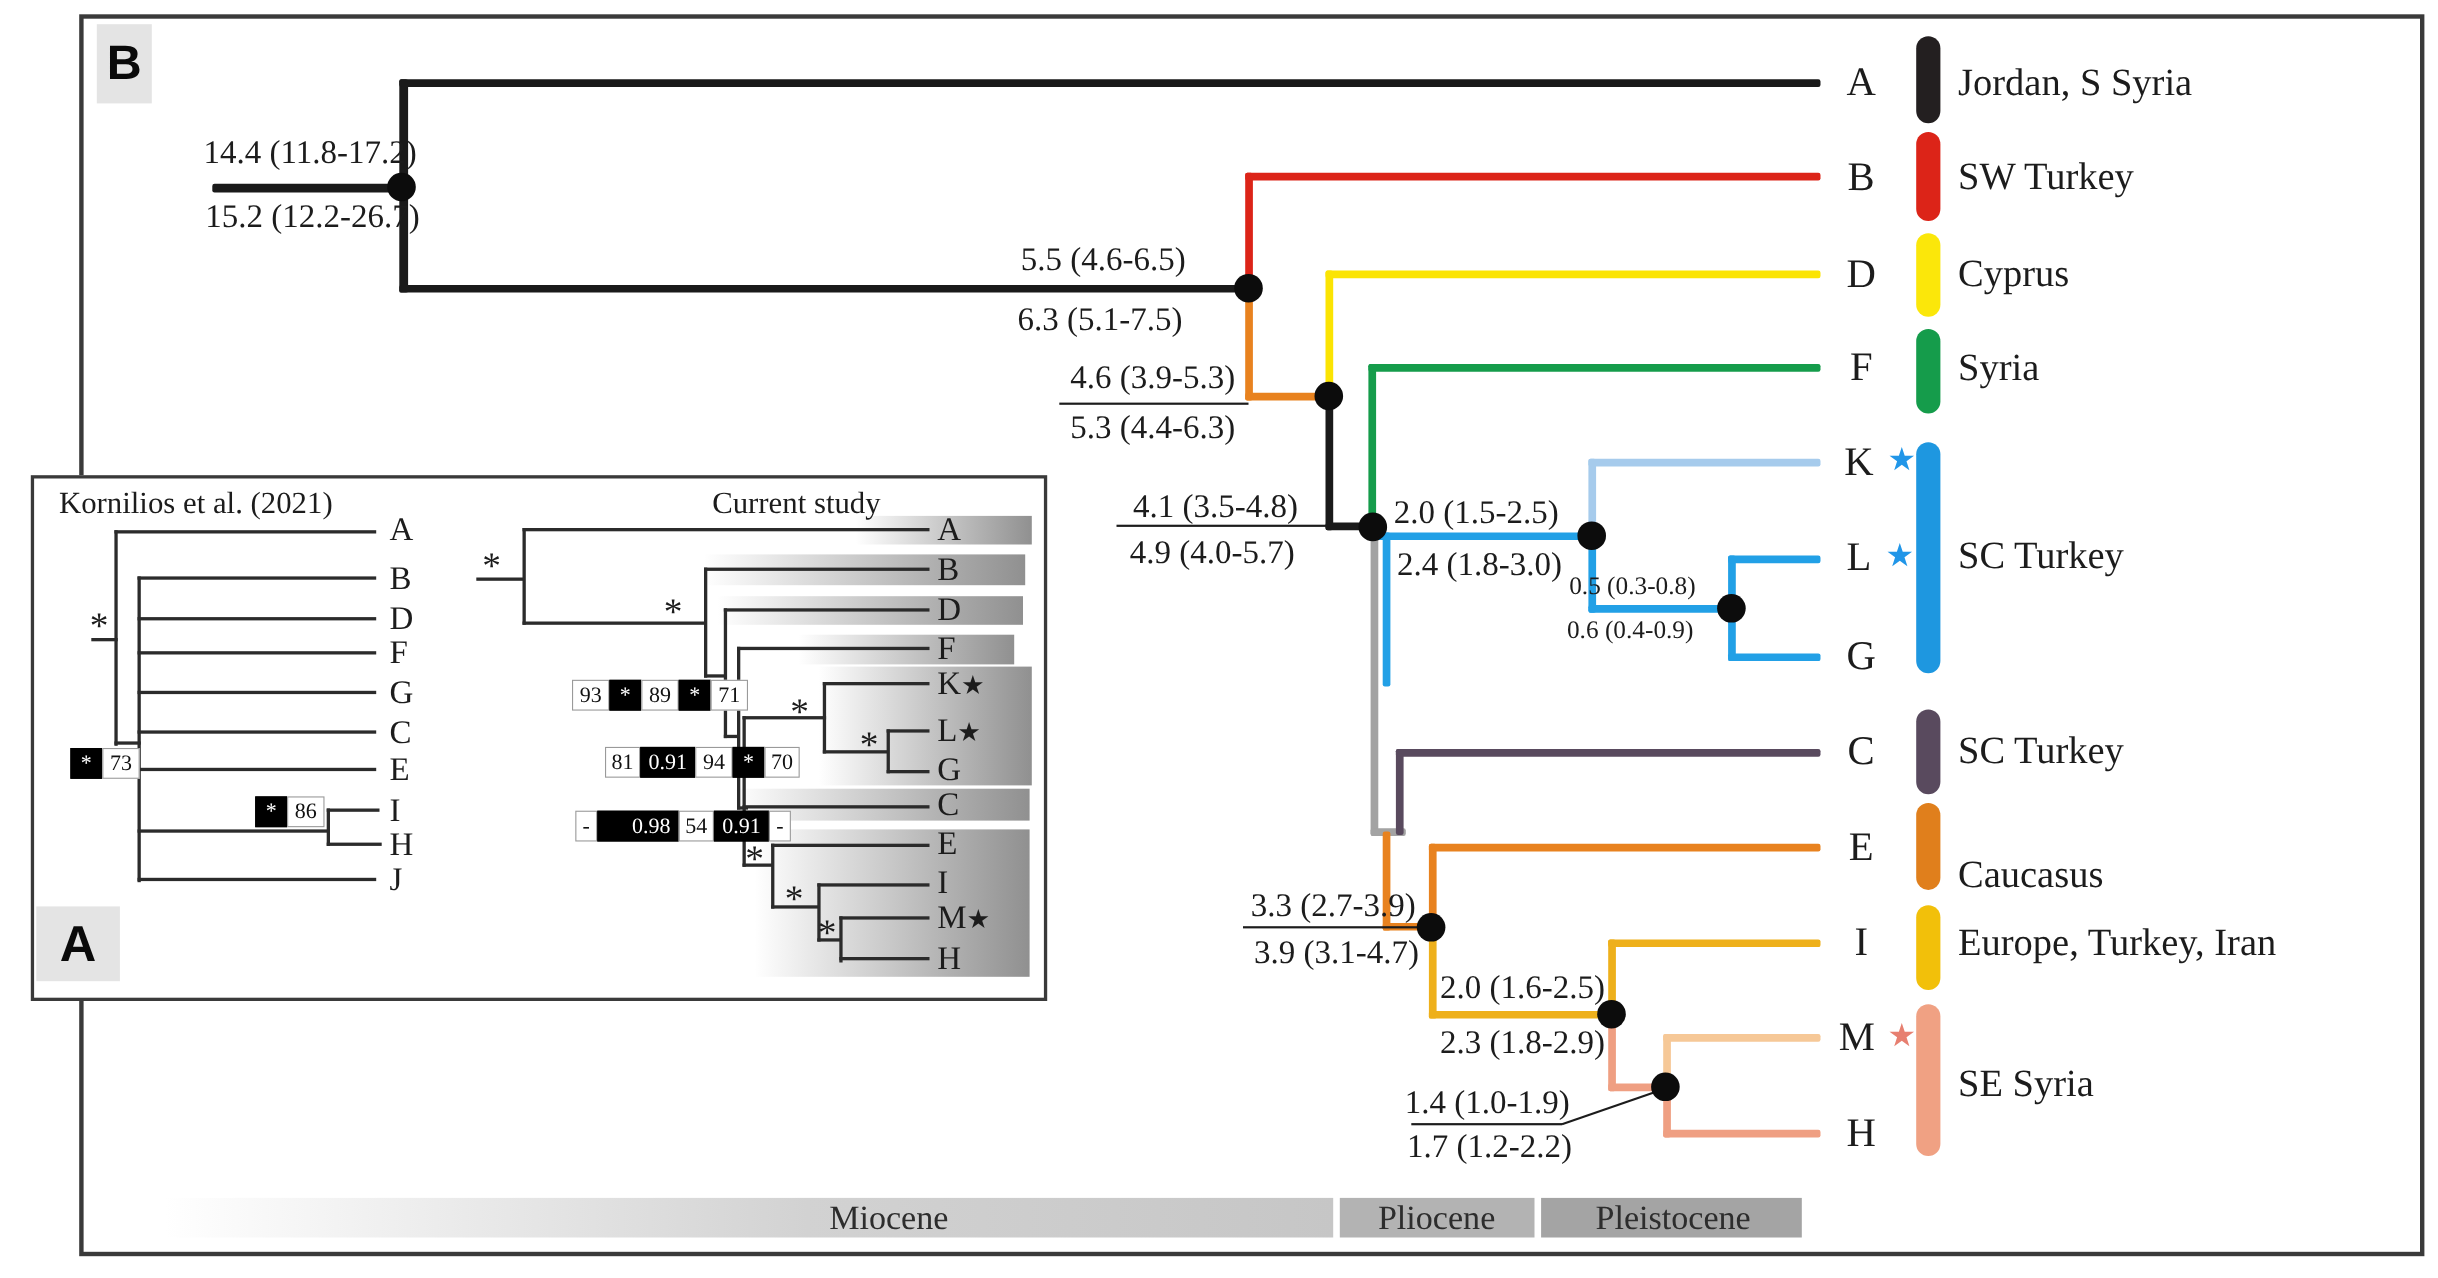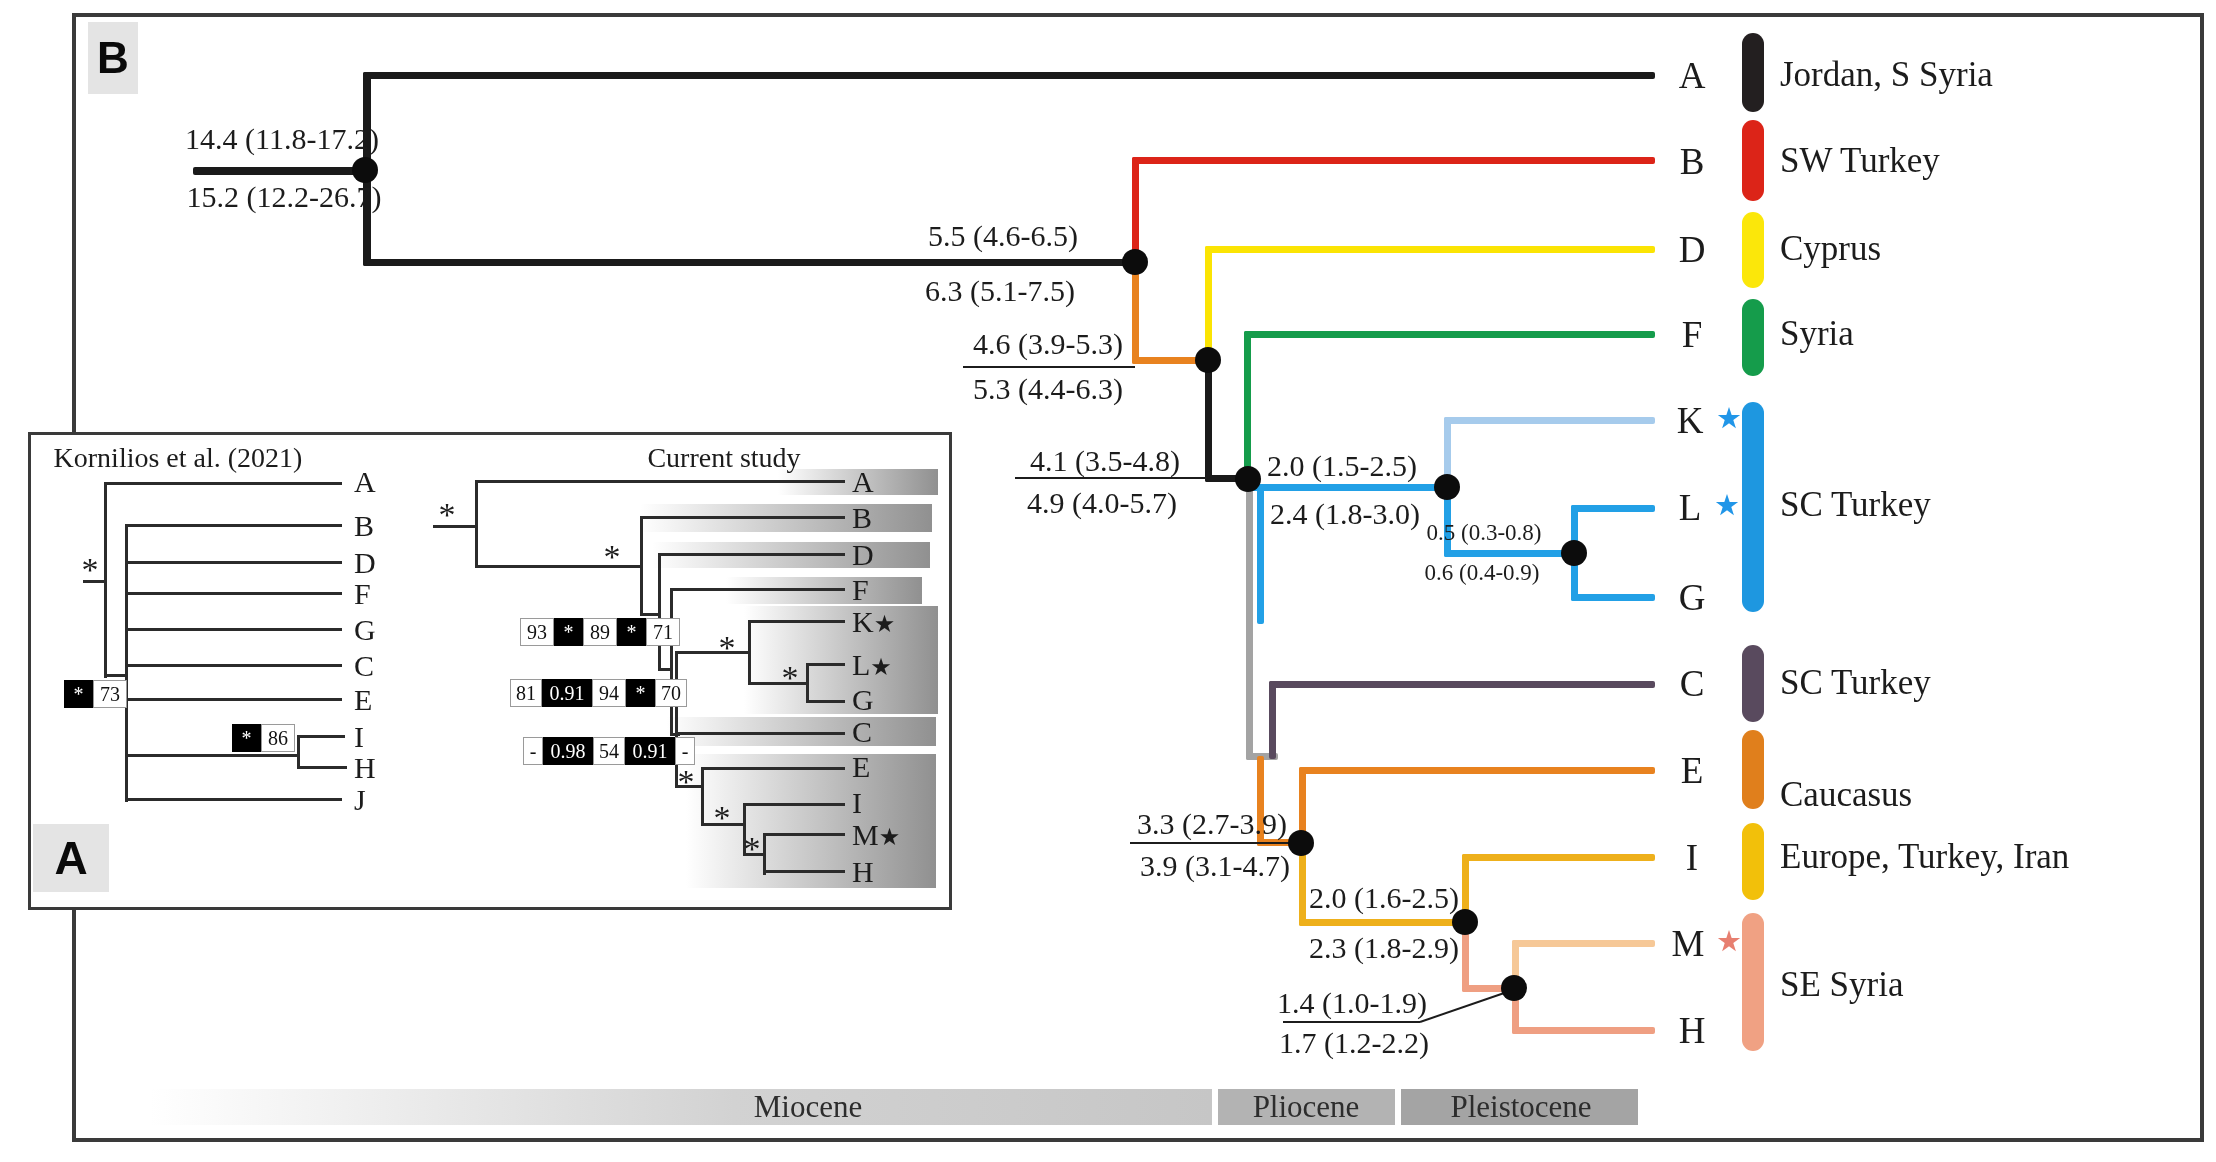--- a/index.html
+++ b/index.html
@@ -285,7 +285,7 @@
     <div class="cell cellL" style="width:32px;">71</div>
   </div>
   <div class="cellrow" style="left:510px;top:679px;">
-    <div class="cell cellL" style="width:30px;">81</div>
+    <div class="cell cellL" style="width:30px;margin-left:40px;">81</div>
     <div class="cell cellD" style="width:48px;">0.91</div>
     <div class="cell cellL" style="width:32px;">94</div>
     <div class="cell cellD" style="width:27px;">*</div>

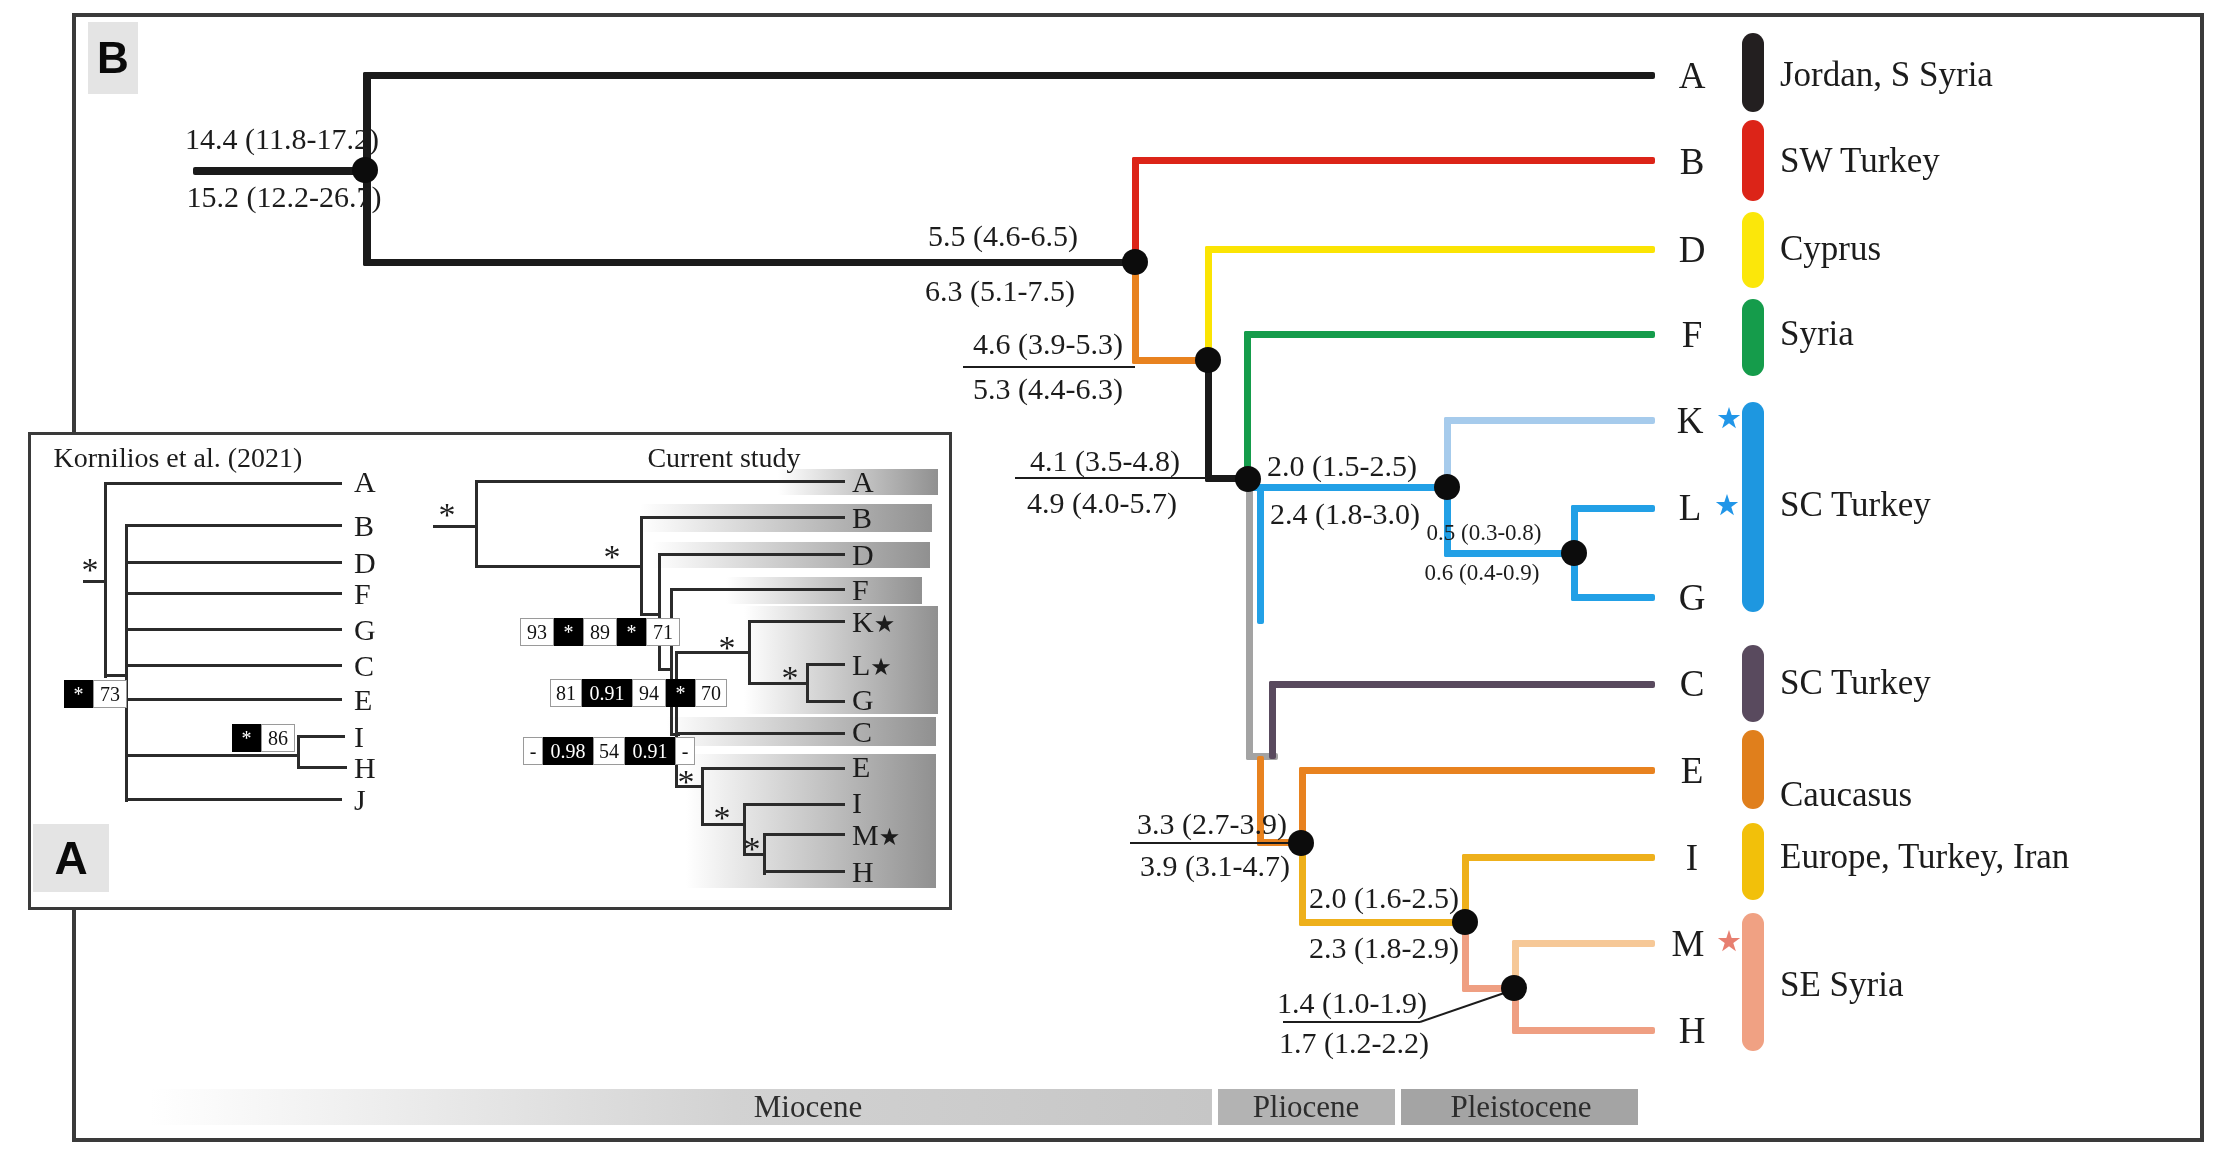--- a/index.html
+++ b/index.html
@@ -293,7 +293,7 @@
   </div>
   <div class="cellrow" style="left:523px;top:737px;">
     <div class="cell cellL" style="width:18px;">-</div>
-    <div class="cell cellD" style="width:48px;">0.98</div>
+    <div class="cell cellD" style="width:48px;padding-left:24px;">0.98</div>
     <div class="cell cellL" style="width:30px;">54</div>
     <div class="cell cellD" style="width:48px;">0.91</div>
     <div class="cell cellL" style="width:18px;">-</div>

